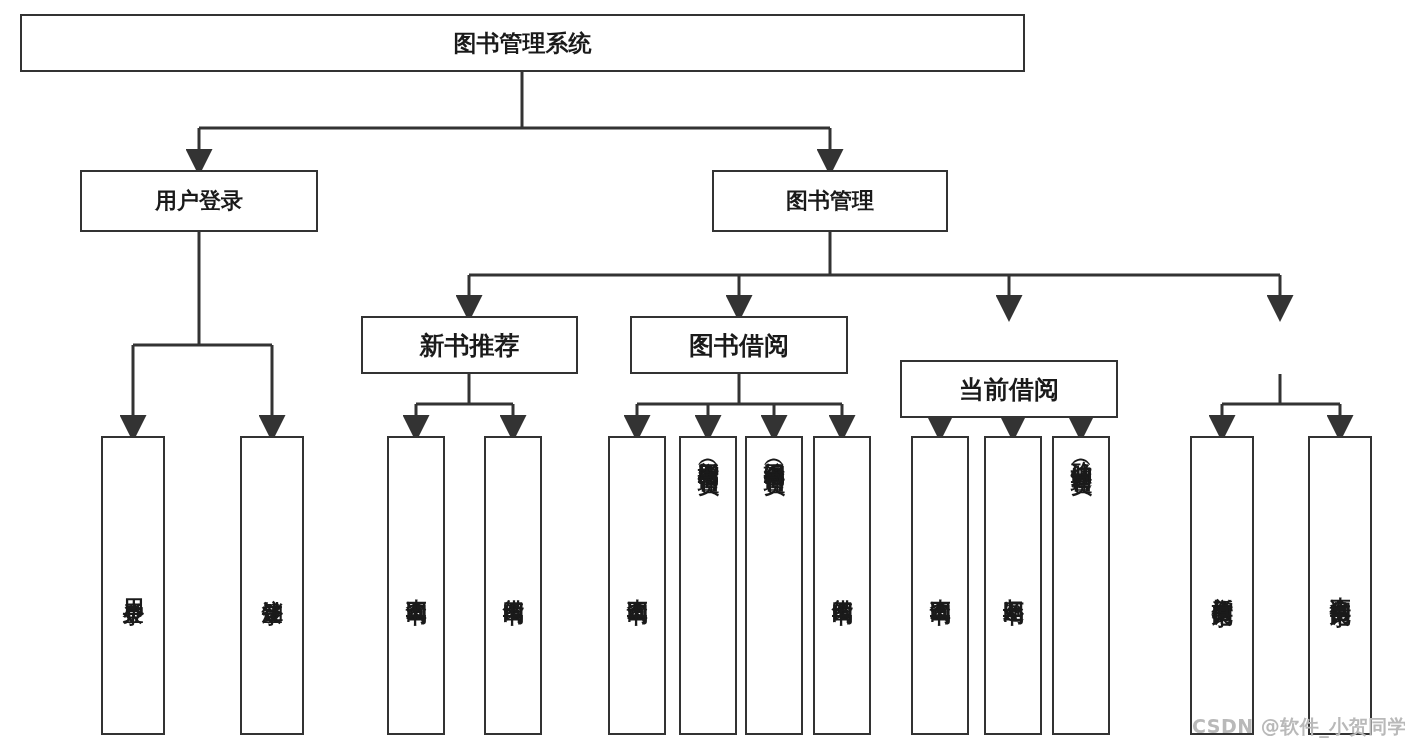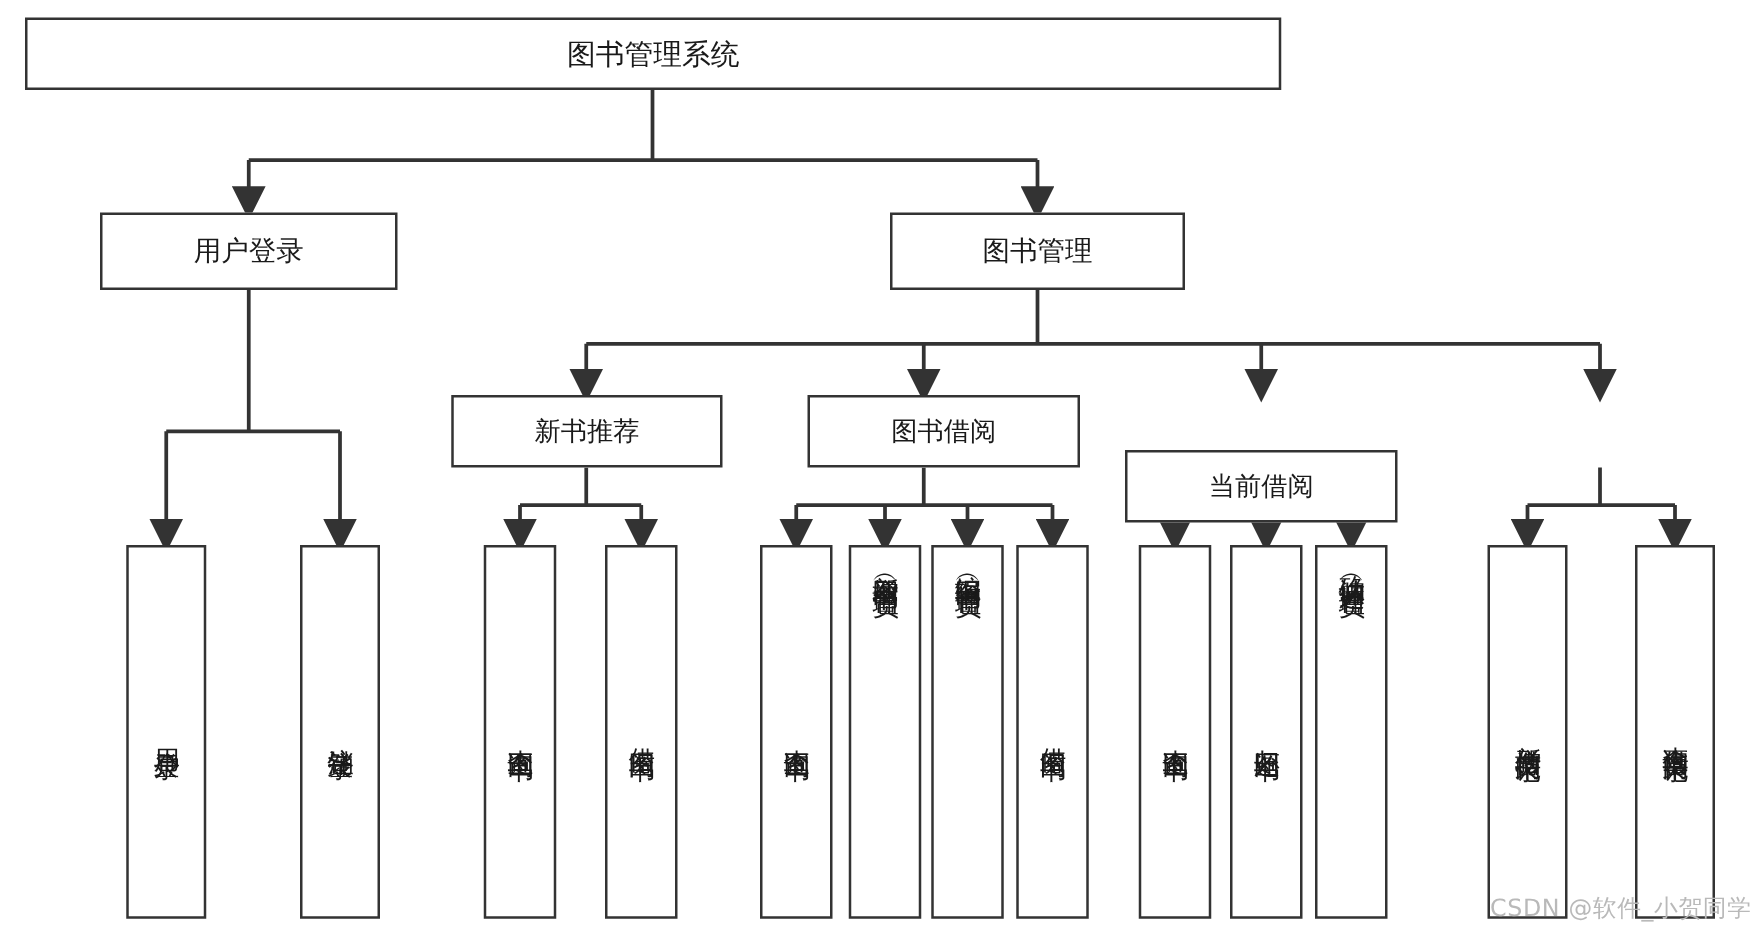--- a/index.html
+++ b/index.html
@@ -17,6 +17,7 @@
     height: 747px;
     background: #ffffff;
     overflow: hidden;
+    font-weight: bold;
   }
   
   #connectors {

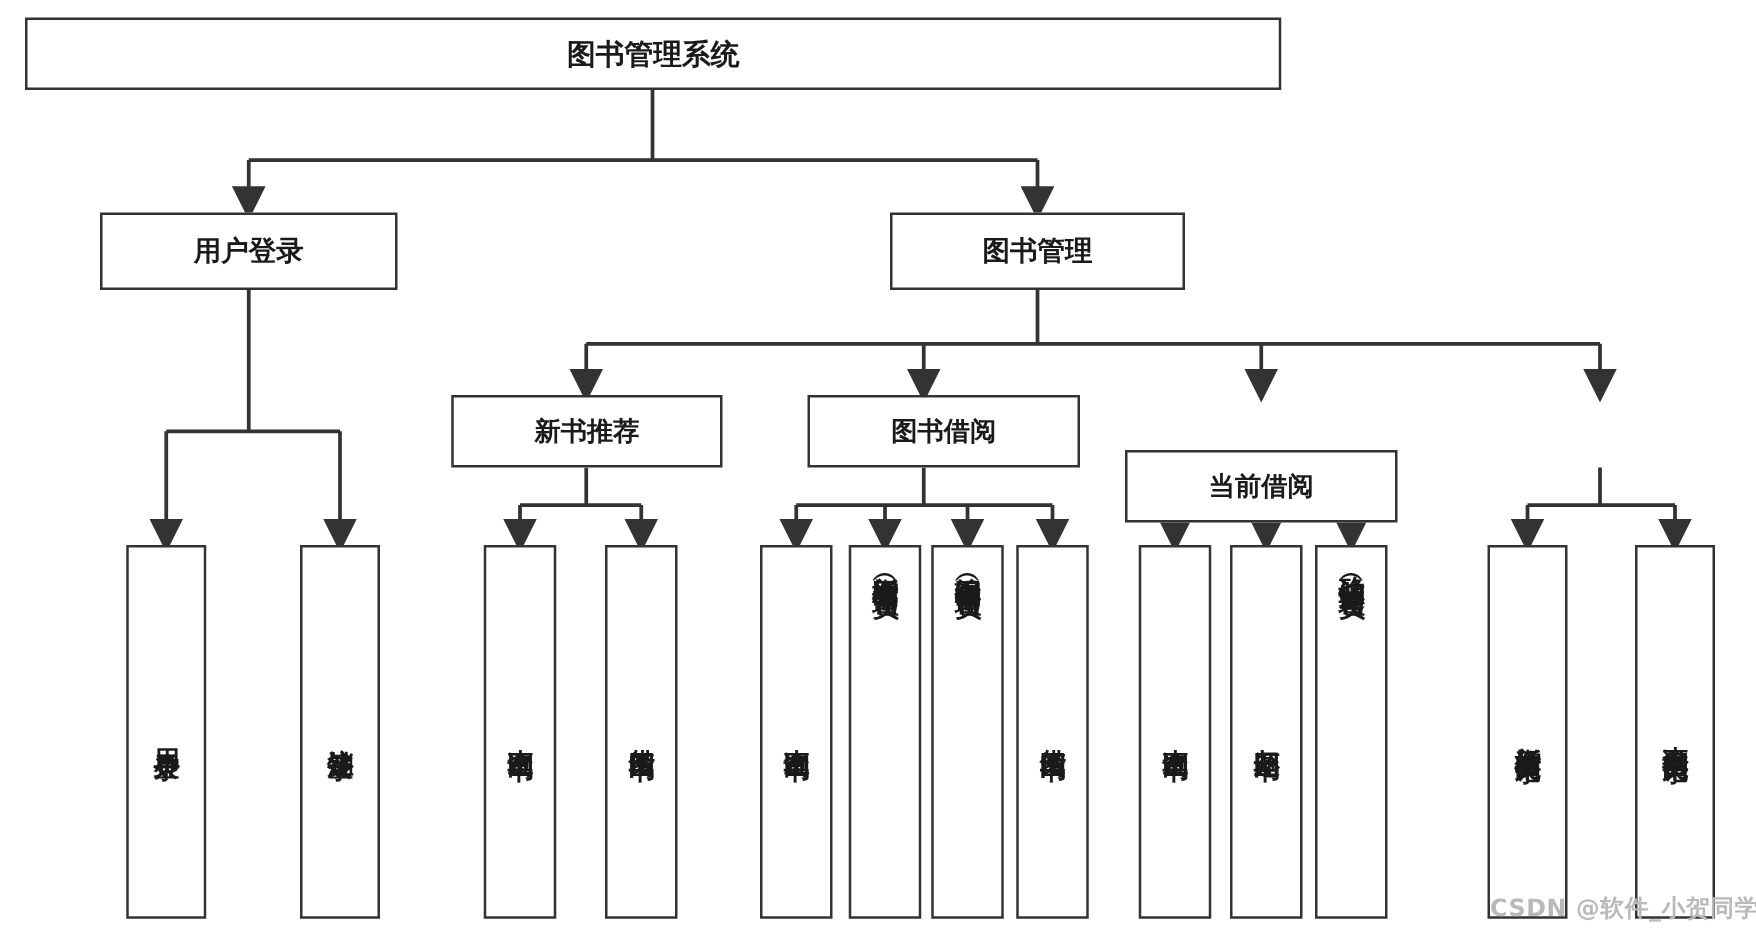--- a/index.html
+++ b/index.html
@@ -46,7 +46,7 @@
     font-size: 22px;
   }
   .node.lvl3 {
-    font-size: 21px;
+    font-size: 25px;
   }
   
   .node.leaf {

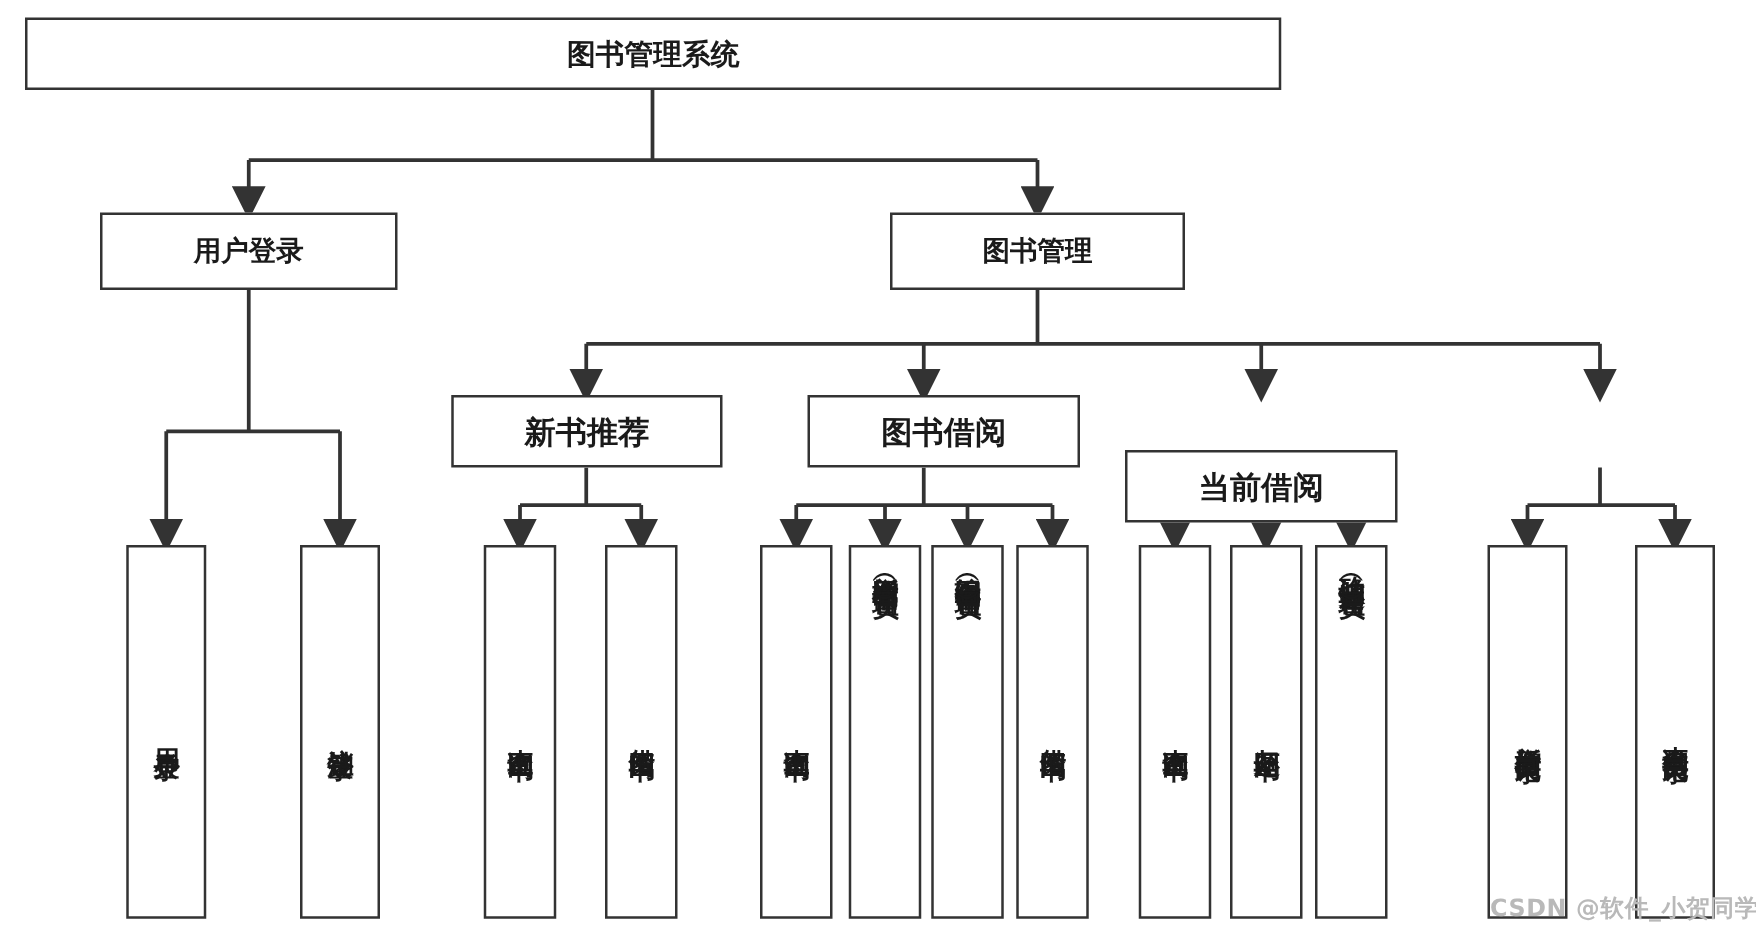--- a/index.html
+++ b/index.html
@@ -144,7 +144,7 @@
   <div class="node lvl3" style="left:361px; top:316px; width:217px; height:58px;">
     <span>新书推荐</span>
   </div>
-  <div class="node lvl3" style="left:630px; top:316px; width:218px; height:58px;margin-left:16px;">
+  <div class="node lvl3" style="left:630px; top:316px; width:218px; height:58px;">
     <span>图书借阅</span>
   </div>
   <div class="node lvl3" style="left:900px; top:316px; width:218px; height:58px;margin-top:44px;">

